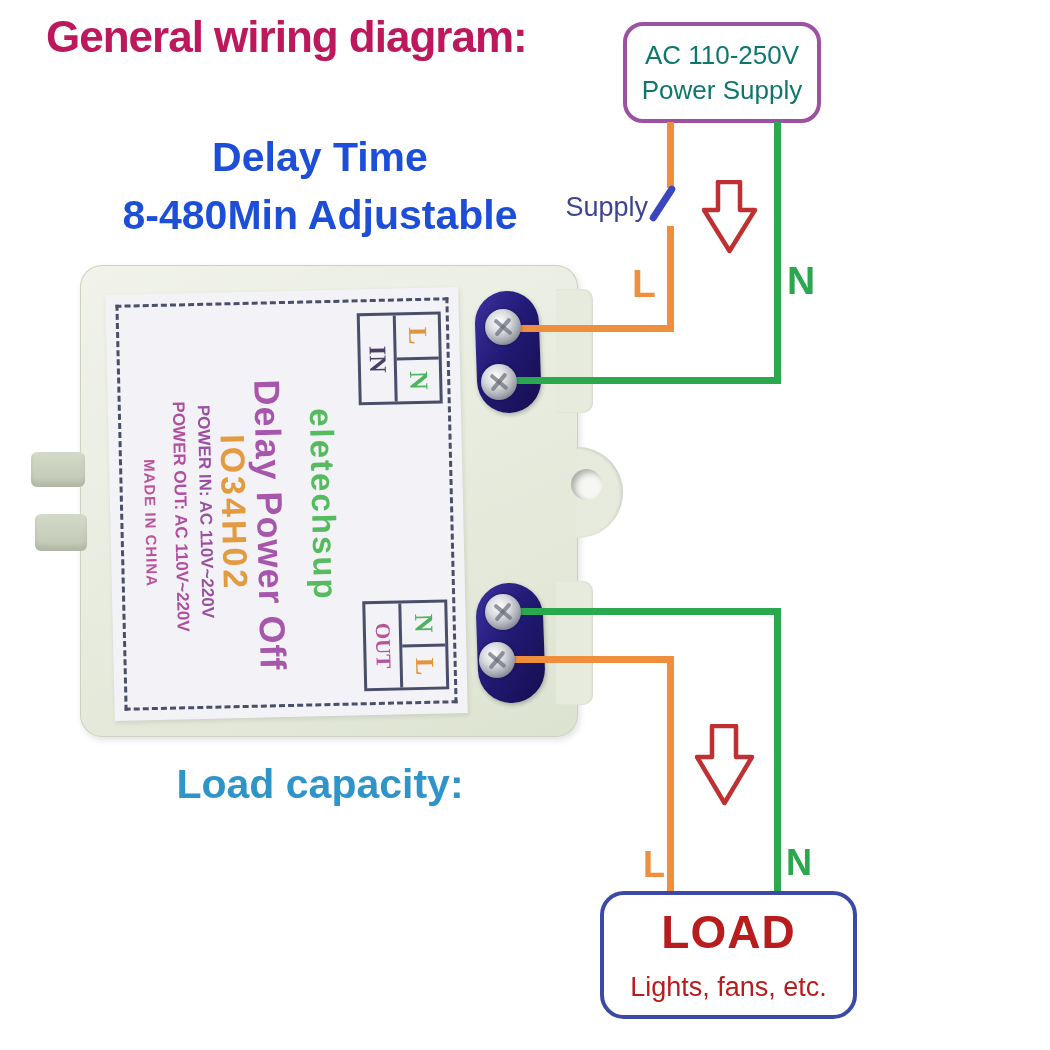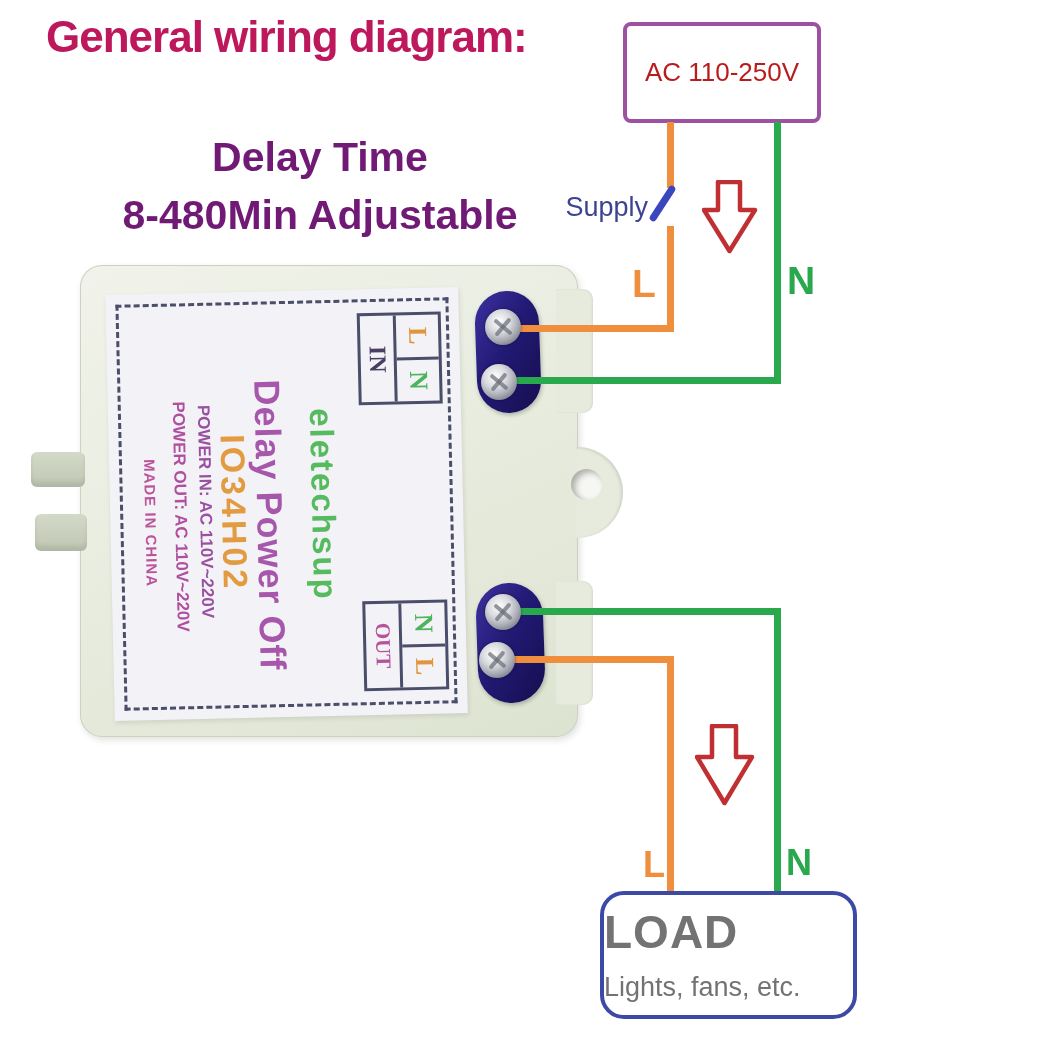--- a/index.html
+++ b/index.html
@@ -16,7 +16,7 @@
 
   
   .ps-box{position:absolute;left:623px;top:22px;width:198px;height:101px;box-sizing:border-box;
-          border:4px solid #9c51a1;border-radius:8px;color:#b91c1c;font-size:26px;line-height:35px;
+          border:4px solid #9c51a1;border-radius:20px;color:#0f766e;font-size:26px;line-height:35px;
           display:flex;flex-direction:column;justify-content:center;align-items:center;}
   .load-box{position:absolute;left:600px;top:891px;width:257px;height:128px;box-sizing:border-box;
           border:4px solid #3c4aa5;border-radius:24px;color:#737373;

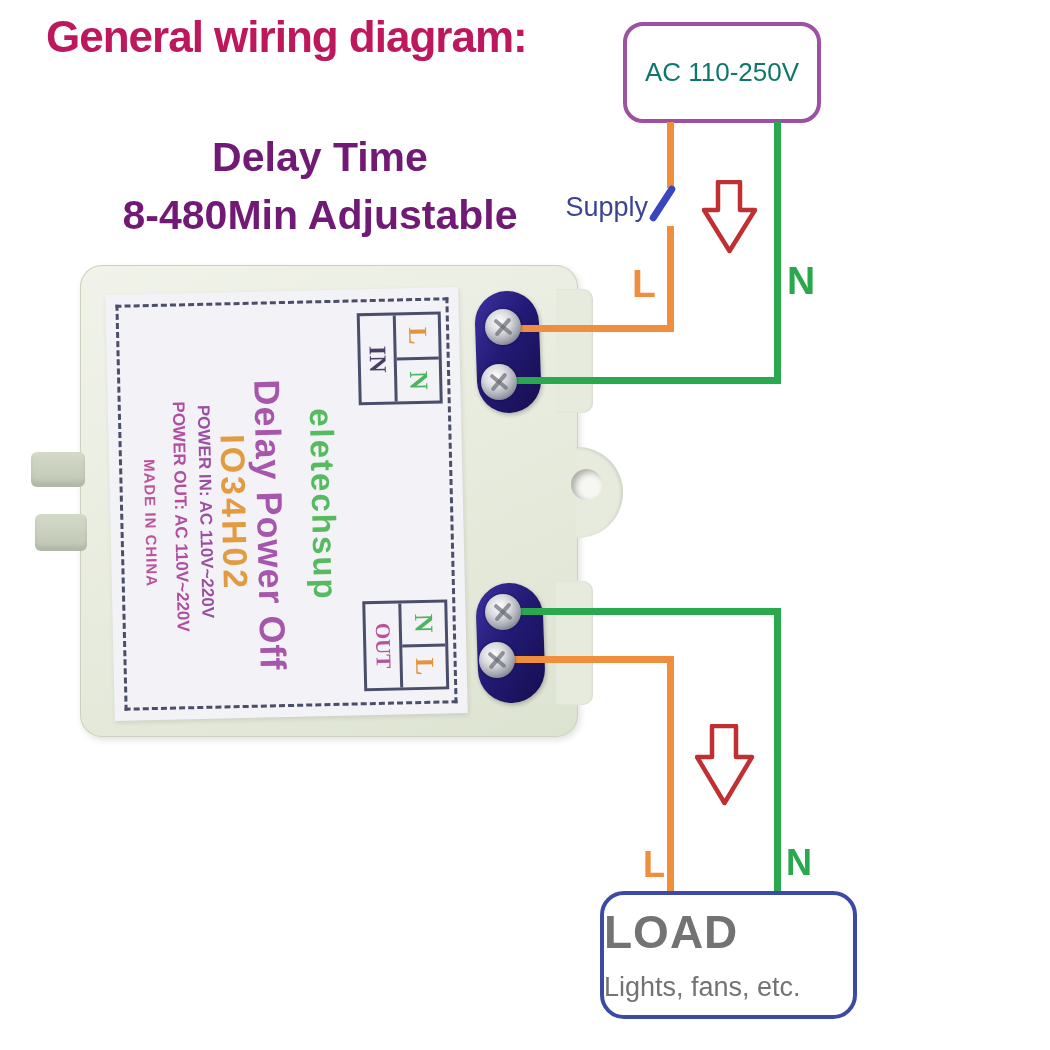--- a/index.html
+++ b/index.html
@@ -109,6 +109,7 @@
 
   <div class="ps-box">
     <div>AC 110-250V</div>
+    <div>Power Supply</div>
   </div>
 
   <div class="module-body"></div>

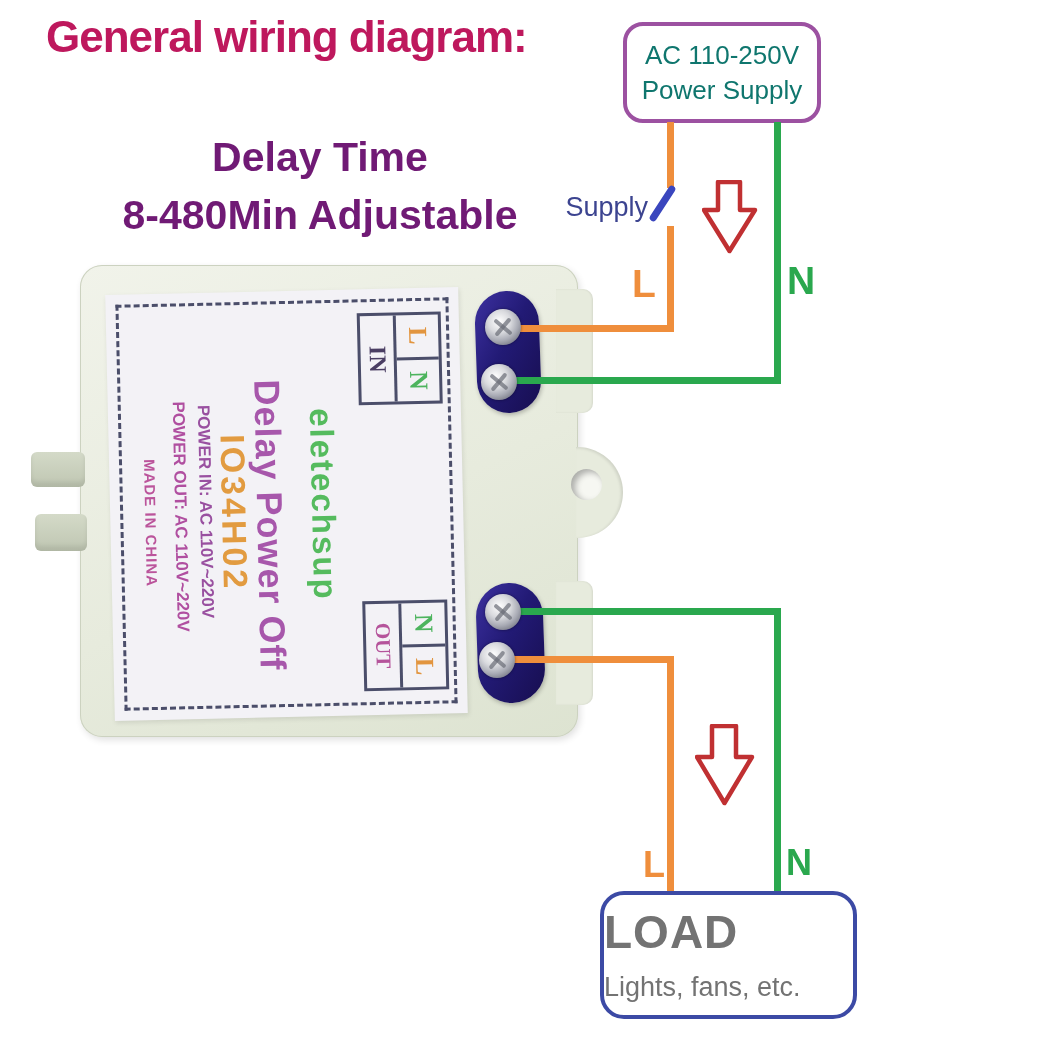--- a/index.html
+++ b/index.html
@@ -10,7 +10,7 @@
   .title{position:absolute;left:46px;top:12px;font-size:44px;font-weight:700;
          color:#be185d;letter-spacing:-1px;white-space:nowrap;}
   .delay-note{position:absolute;left:90px;top:128px;width:460px;text-align:center;
-         color:#701a75;font-weight:700;font-size:41px;line-height:58px;white-space:nowrap;}
+         color:#1d4ed8;font-weight:700;font-size:41px;line-height:58px;white-space:nowrap;}
   .load-note{position:absolute;left:58px;top:755px;width:524px;text-align:center;
          color:#2f94c8;font-weight:700;font-size:41px;line-height:58px;white-space:nowrap;}
 

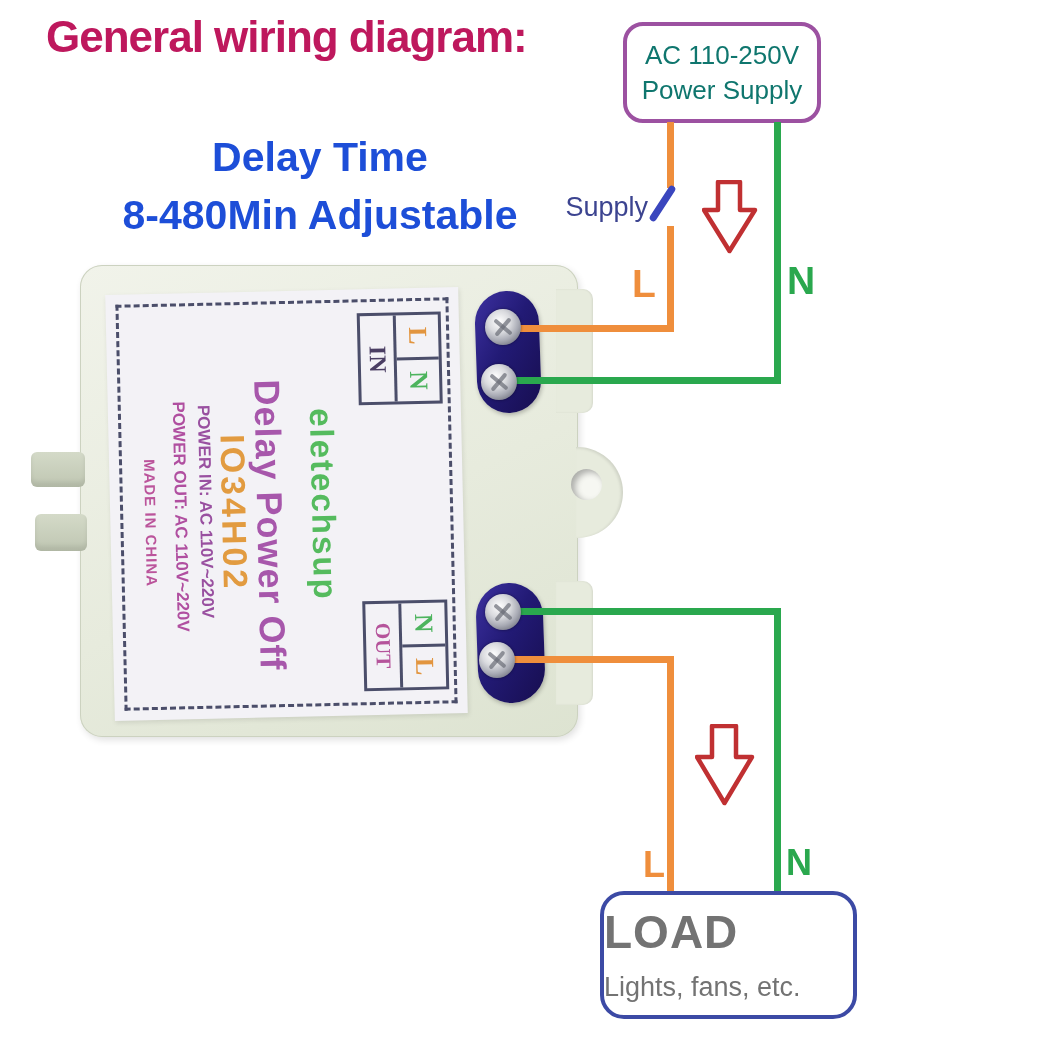--- a/index.html
+++ b/index.html
@@ -194,6 +194,7 @@
   <div class="screw" style="left:479px;top:642px;"></div>
 
   <div class="load-note">
+    <div>Load capacity:</div>
   </div>
 
   <div class="load-box">

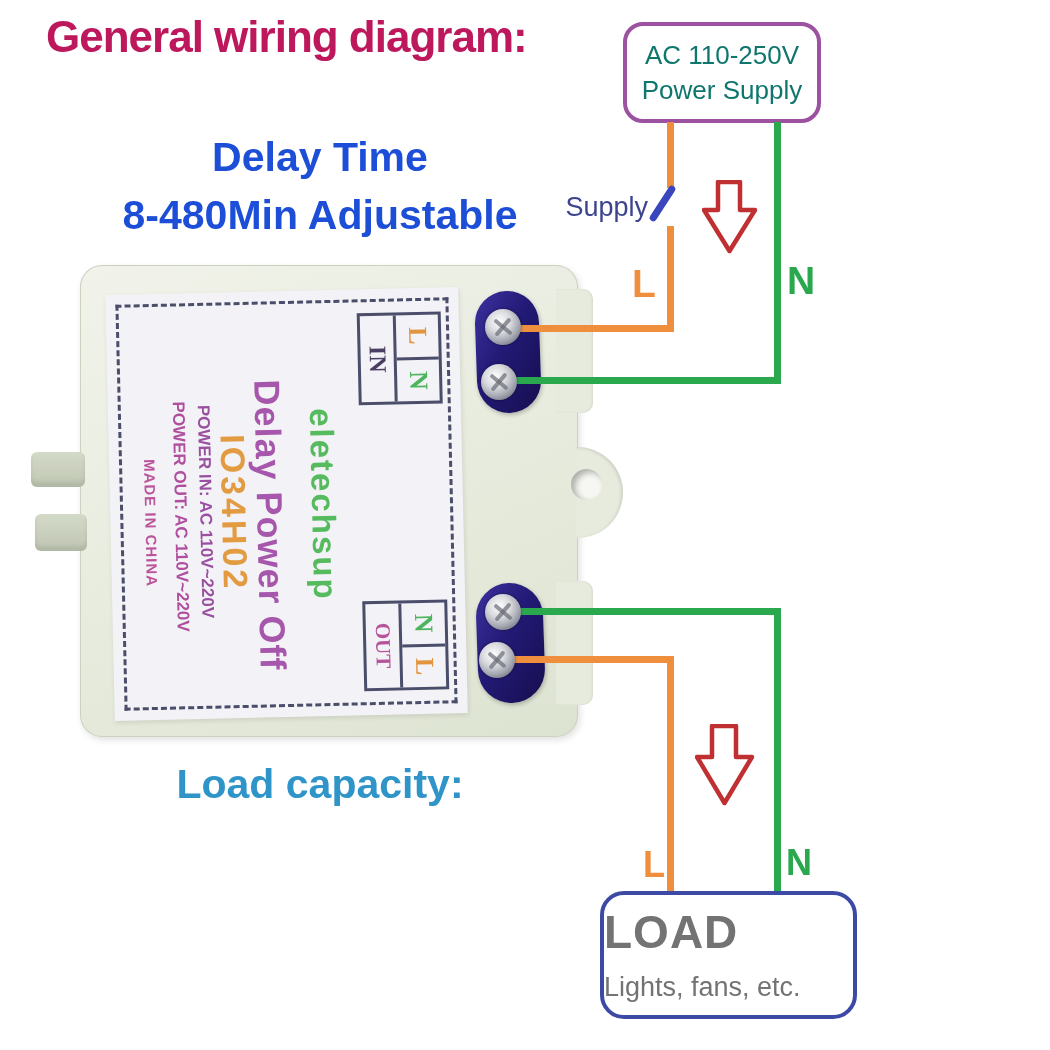--- a/index.html
+++ b/index.html
@@ -19,8 +19,8 @@
           border:4px solid #9c51a1;border-radius:20px;color:#0f766e;font-size:26px;line-height:35px;
           display:flex;flex-direction:column;justify-content:center;align-items:center;}
   .load-box{position:absolute;left:600px;top:891px;width:257px;height:128px;box-sizing:border-box;
-          border:4px solid #3c4aa5;border-radius:24px;color:#737373;
-          display:flex;flex-direction:column;justify-content:center;align-items:flex-start;}
+          border:4px solid #3c4aa5;border-radius:24px;color:#b91c1c;
+          display:flex;flex-direction:column;justify-content:center;align-items:center;}
   .load-box .big{font-size:46px;font-weight:700;letter-spacing:1px;line-height:48px;}
   .load-box .small{font-size:27px;margin-top:16px;}
 

